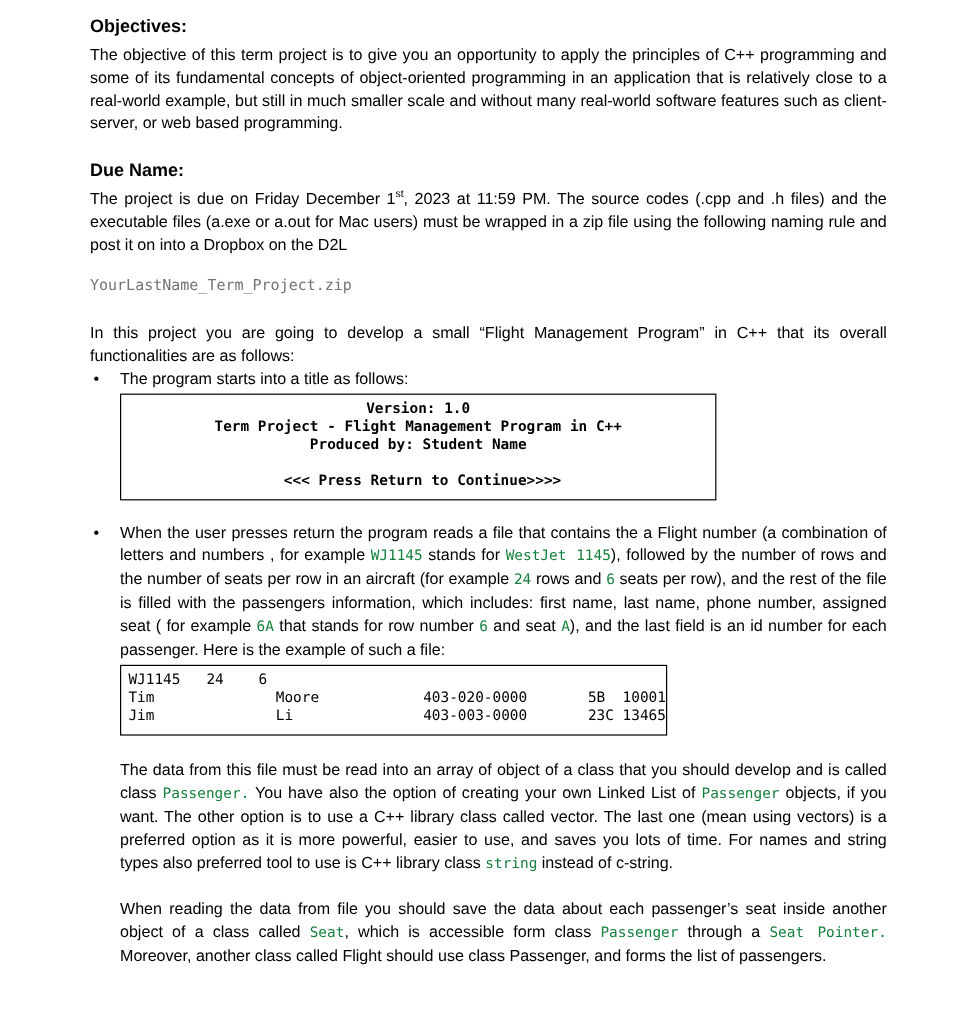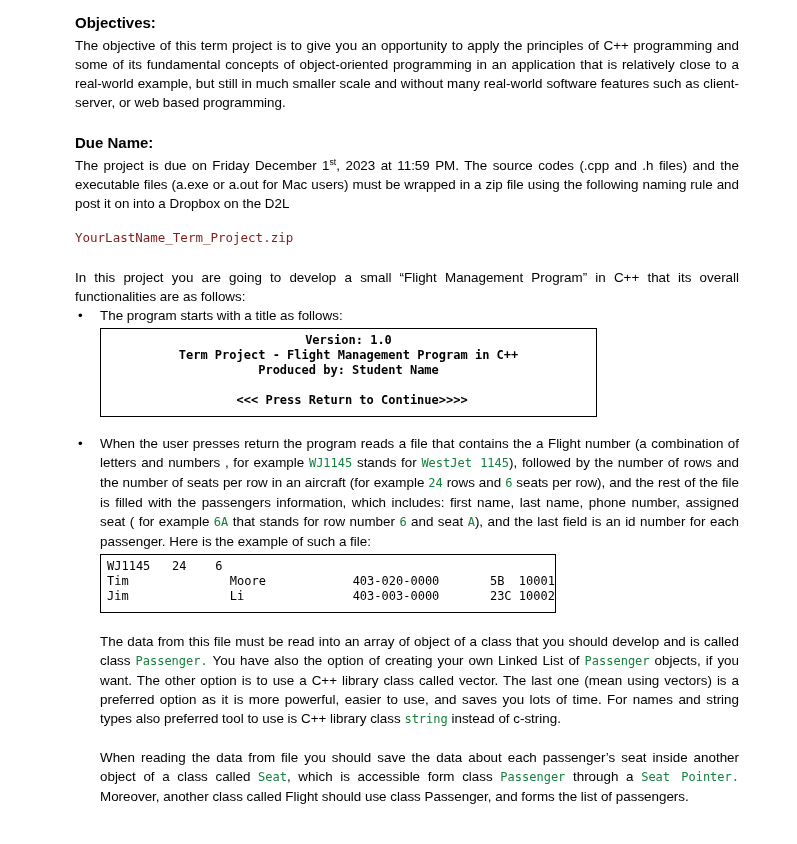--- a/index.html
+++ b/index.html
@@ -43,7 +43,7 @@
   .filename {
     font-family: "DejaVu Sans Mono", monospace;
     font-size: 12.5px;
-    color: #7f1d1d;
+    color: #737373;
     margin-top: 15px;
     text-align: left;
   }

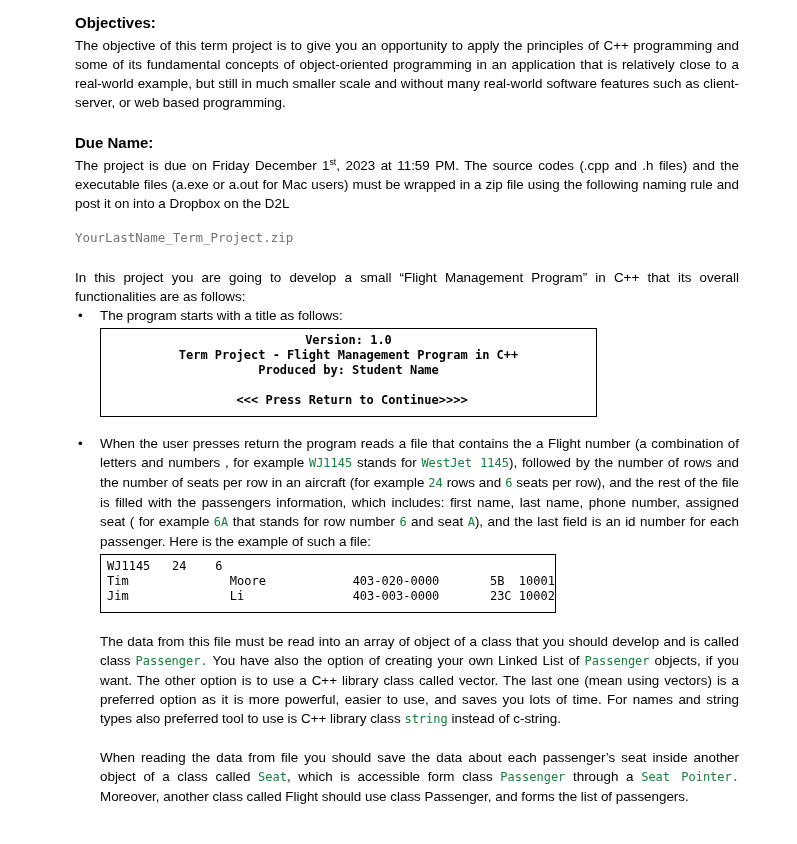--- a/index.html
+++ b/index.html
@@ -118,7 +118,7 @@
       <li>
         <span class="marker">•</span>
         <div class="li-body">
-          <p style="text-align:left;">The program starts with a title as follows:</p>
+          <p style="text-align:left;">The program starts into a title as follows:</p>
           <div class="codebox bold">
             <div>Version: 1.0</div>
             <div>Term Project - Flight Management Program in C++</div>

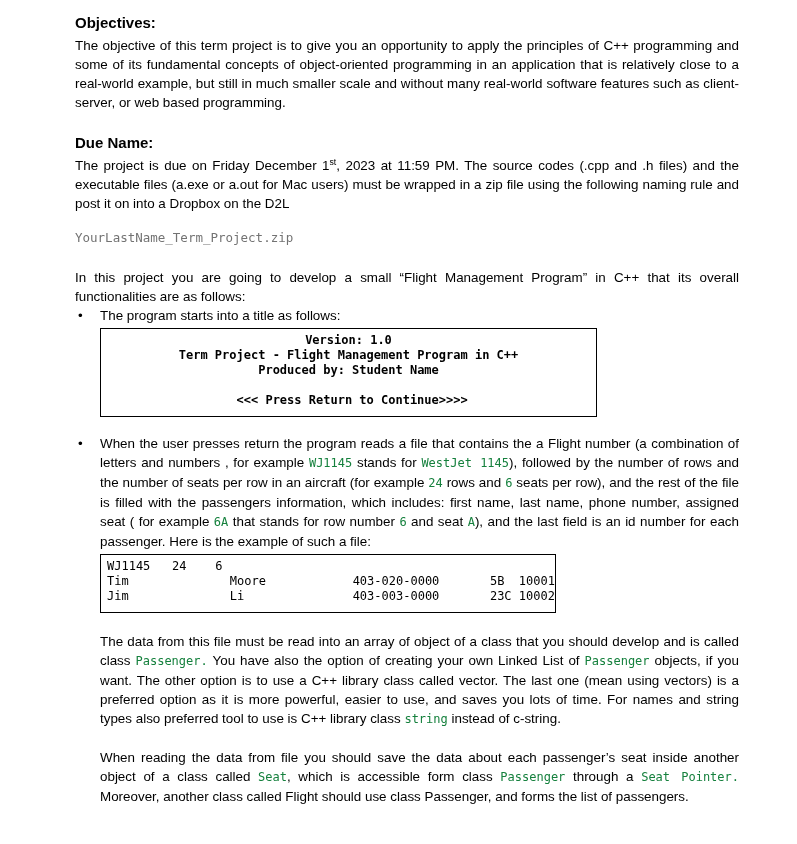--- a/index.html
+++ b/index.html
@@ -136,7 +136,7 @@
           <div class="codebox file">
             <div>WJ1145   24    6</div>
             <div>Tim              Moore            403-020-0000       5B  10001</div>
-            <div>Jim              Li               403-003-0000       23C 10002</div>
+            <div>Jim              Li               403-003-0000       23C 13465</div>
           </div>
           <p class="indent-para"><span>The data from this file must be read into an array of object of a class that you should develop and is called class </span><span class="mono-inline">Passenger.</span><span>  You have also the option of creating your own Linked List of </span><span class="mono-inline">Passenger</span><span>  objects, if you want. The other option is to use a C++ library class called vector. The last one (mean using vectors) is a preferred option as it is more powerful, easier to use, and saves you lots of time. For names and string types also preferred tool to use is C++ library class </span><span class="mono-inline">string</span><span> instead of c-string.</span></p>
           <p class="indent-para"><span>When reading the data from file you should save the data about each passenger’s seat inside another object of a class called </span><span class="mono-inline">Seat</span><span>, which is accessible form class </span><span class="mono-inline">Passenger</span><span>  through a </span><span class="mono-inline">Seat Pointer.</span><span>  Moreover, another class called Flight should use class Passenger, and forms the list of passengers.</span></p>

